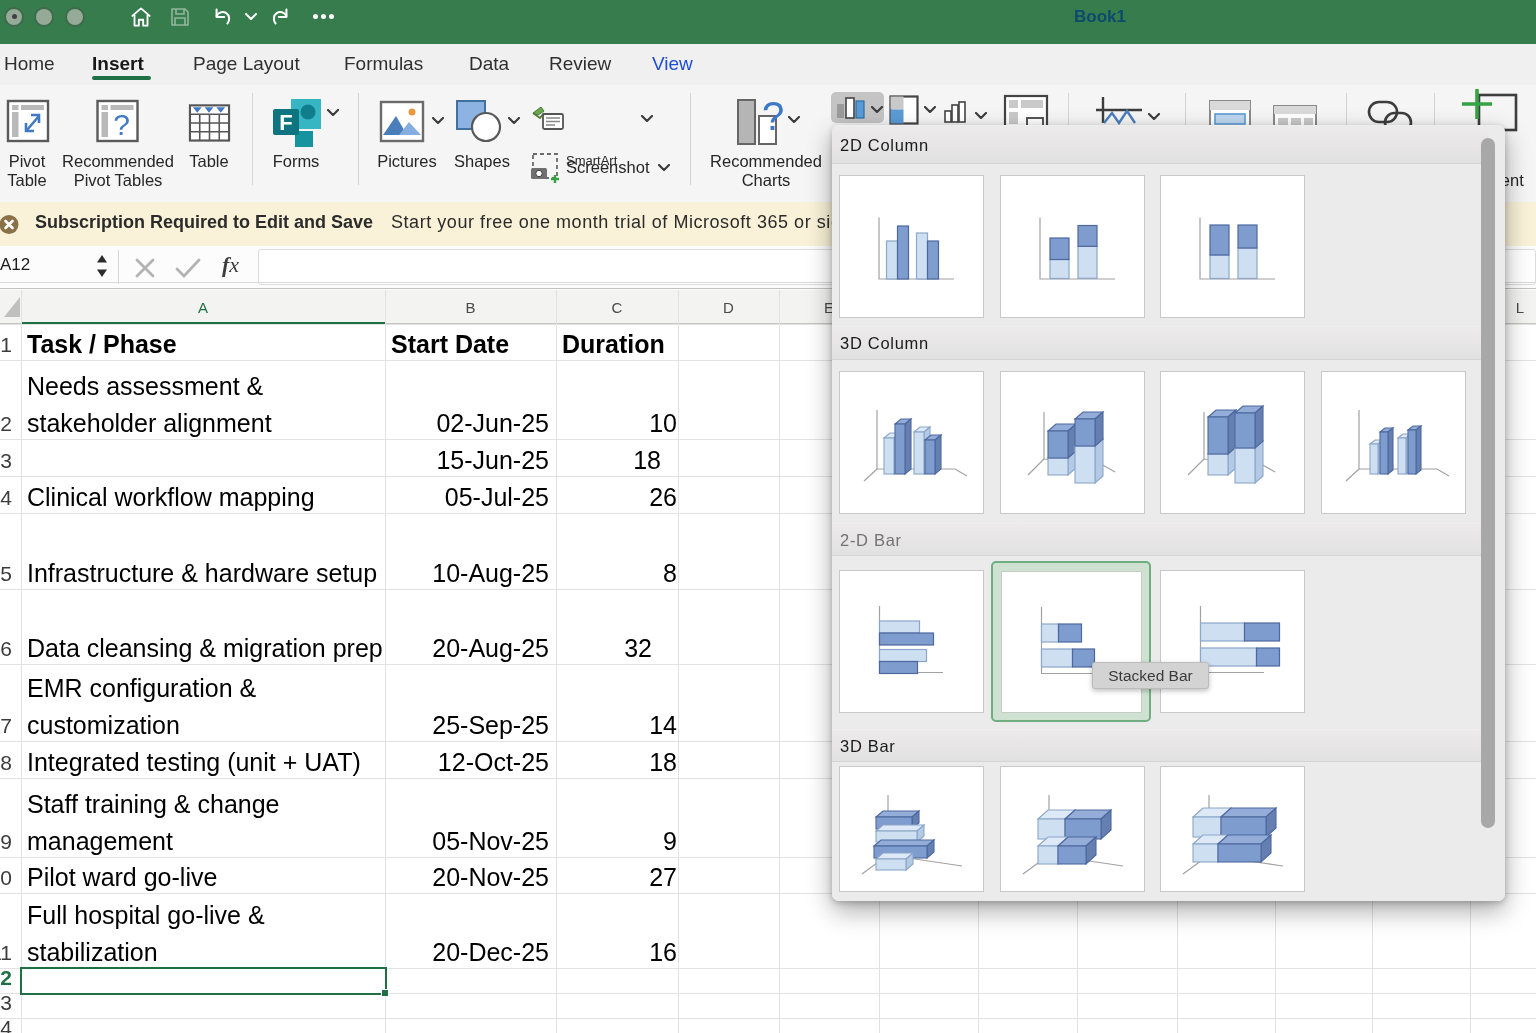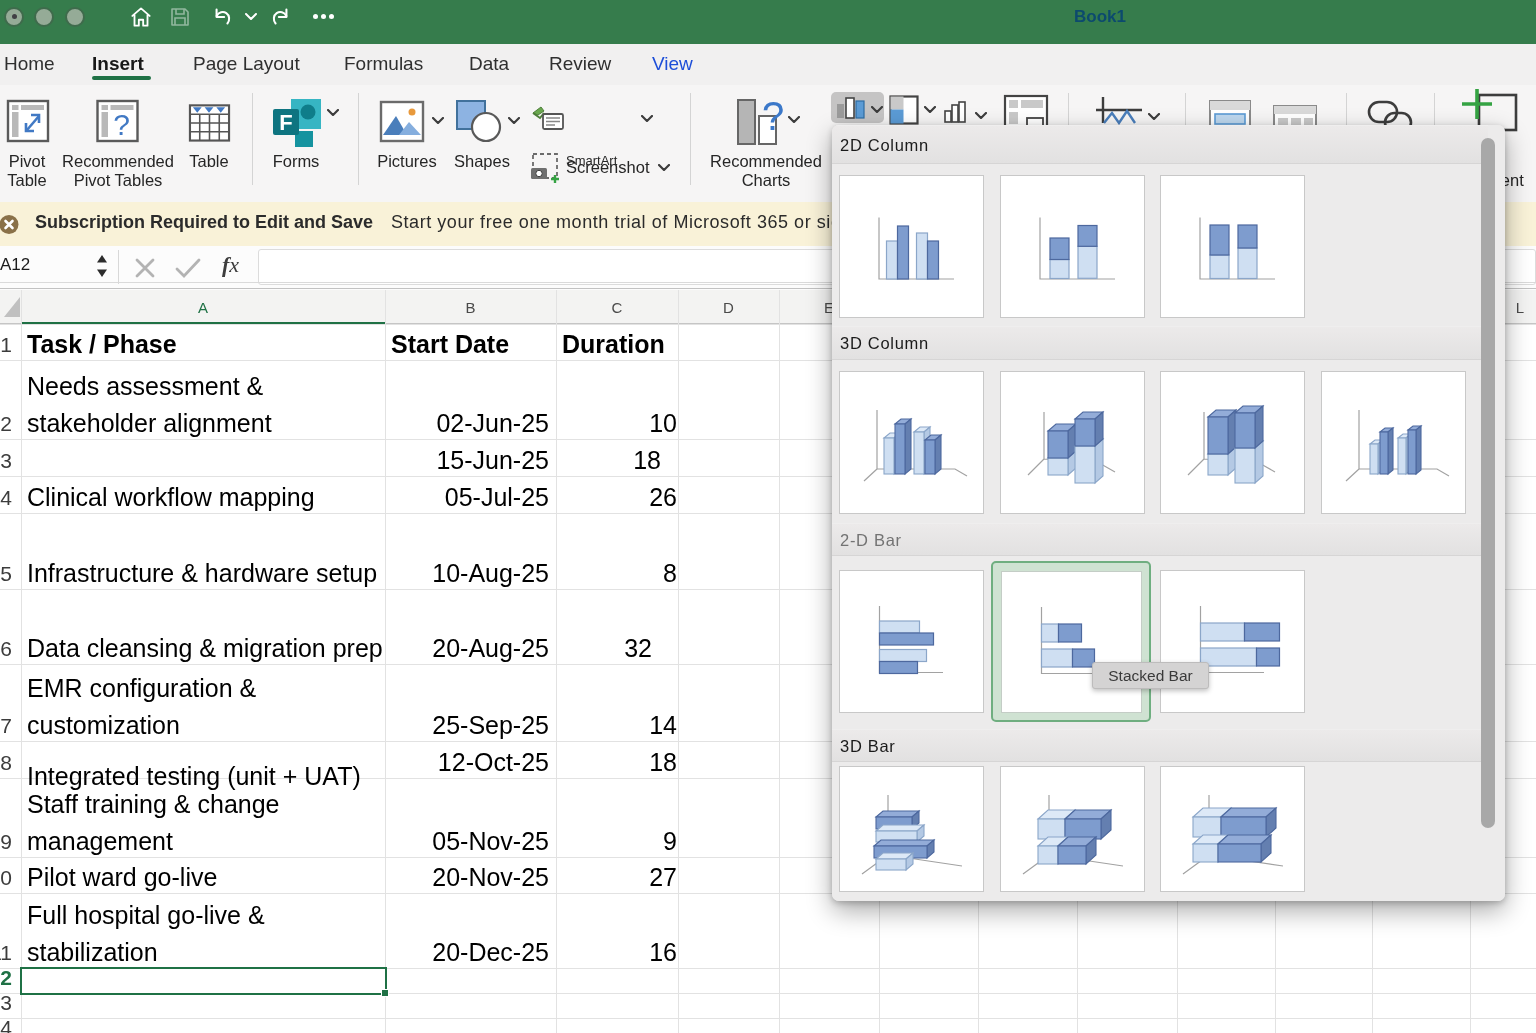--- a/index.html
+++ b/index.html
@@ -322,7 +322,7 @@
 <div class="cell" style="left:27px;top:670px;width:356px;font-weight:normal;line-height:37px;">EMR configuration &amp;<br>customization</div>
 <div class="dtxt" style="left:385px;top:711px;width:164px;">25-Sep-25</div>
 <div class="dtxt" style="left:556px;top:711px;width:121px;">14</div>
-<div class="cell" style="left:27px;top:744px;width:356px;font-weight:normal;line-height:37px;margin-top:14px;">Integrated testing (unit + UAT)</div>
+<div class="cell" style="left:27px;top:744px;width:356px;font-weight:normal;line-height:37px;">Integrated testing (unit + UAT)</div>
 <div class="dtxt" style="left:385px;top:748px;width:164px;">12-Oct-25</div>
 <div class="dtxt" style="left:556px;top:748px;width:121px;">18</div>
 <div class="cell" style="left:27px;top:786px;width:356px;font-weight:normal;line-height:37px;">Staff training &amp; change<br>management</div>

